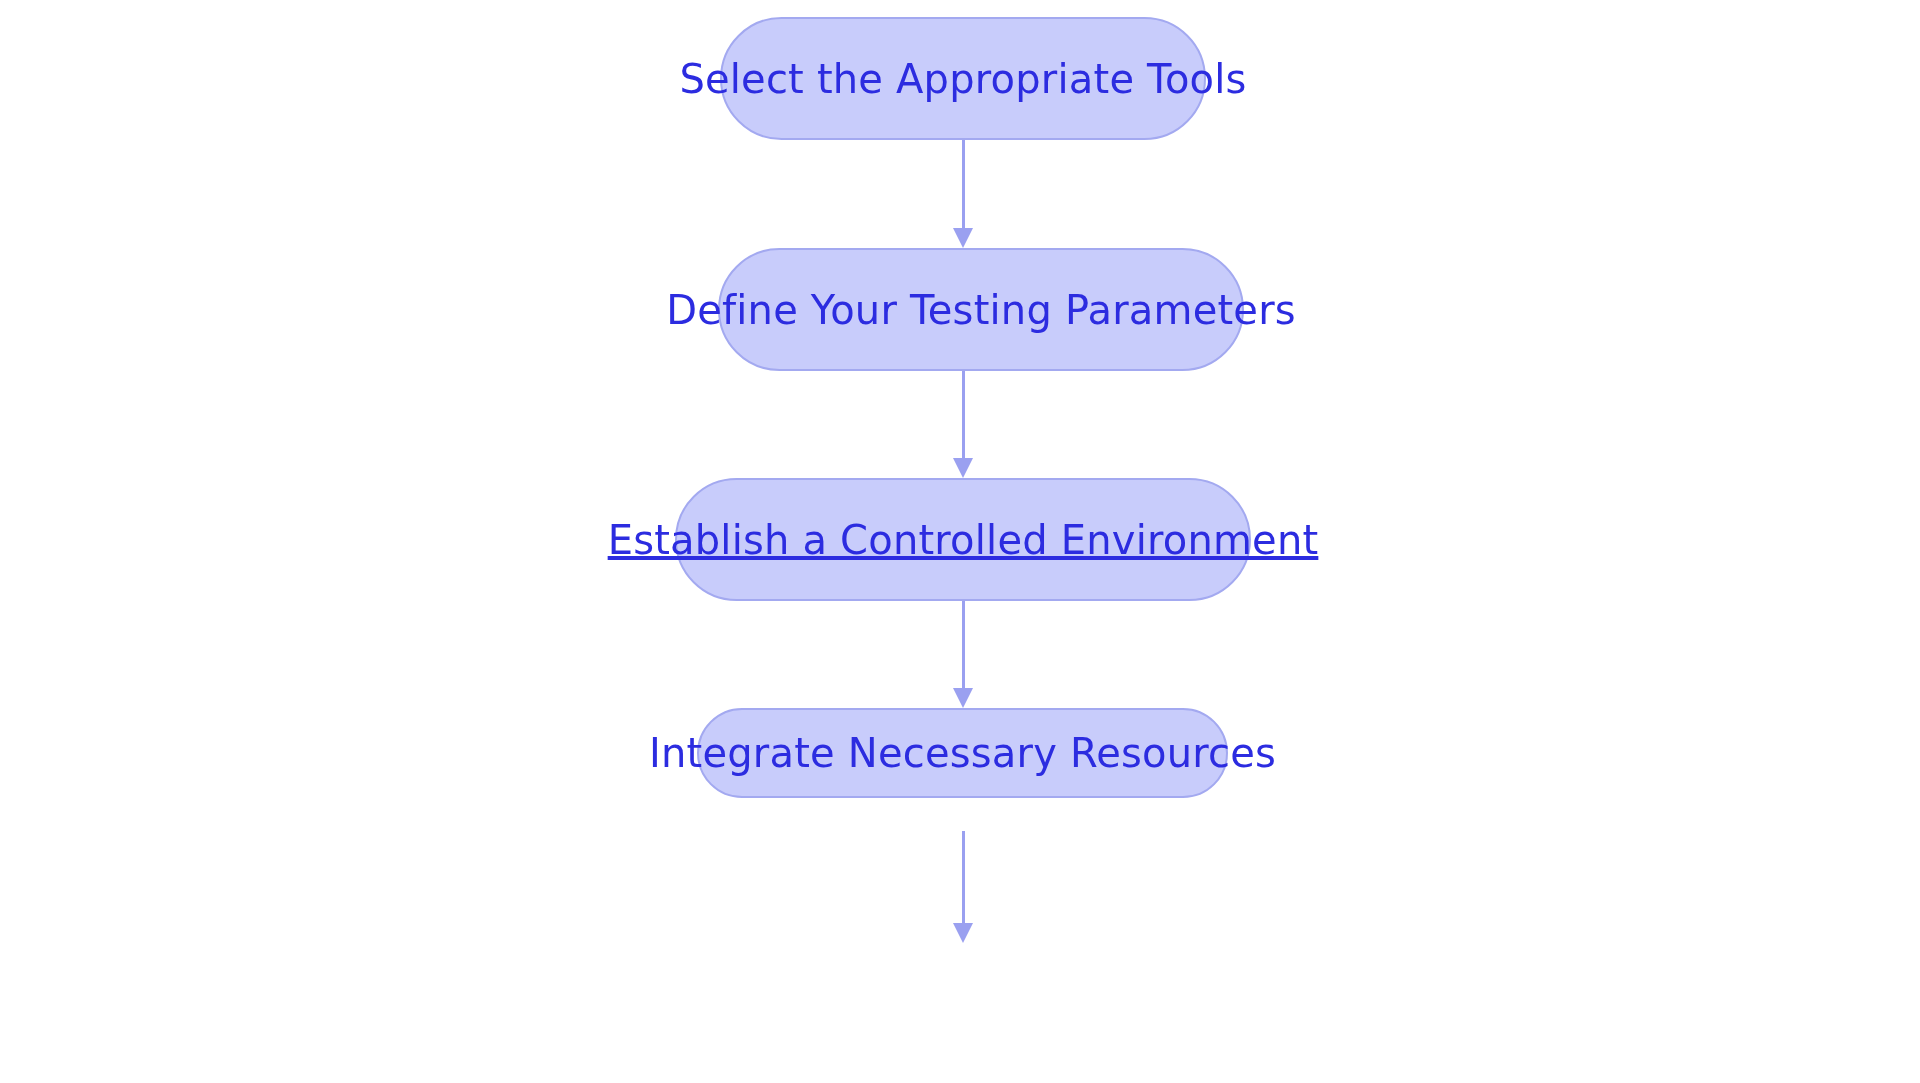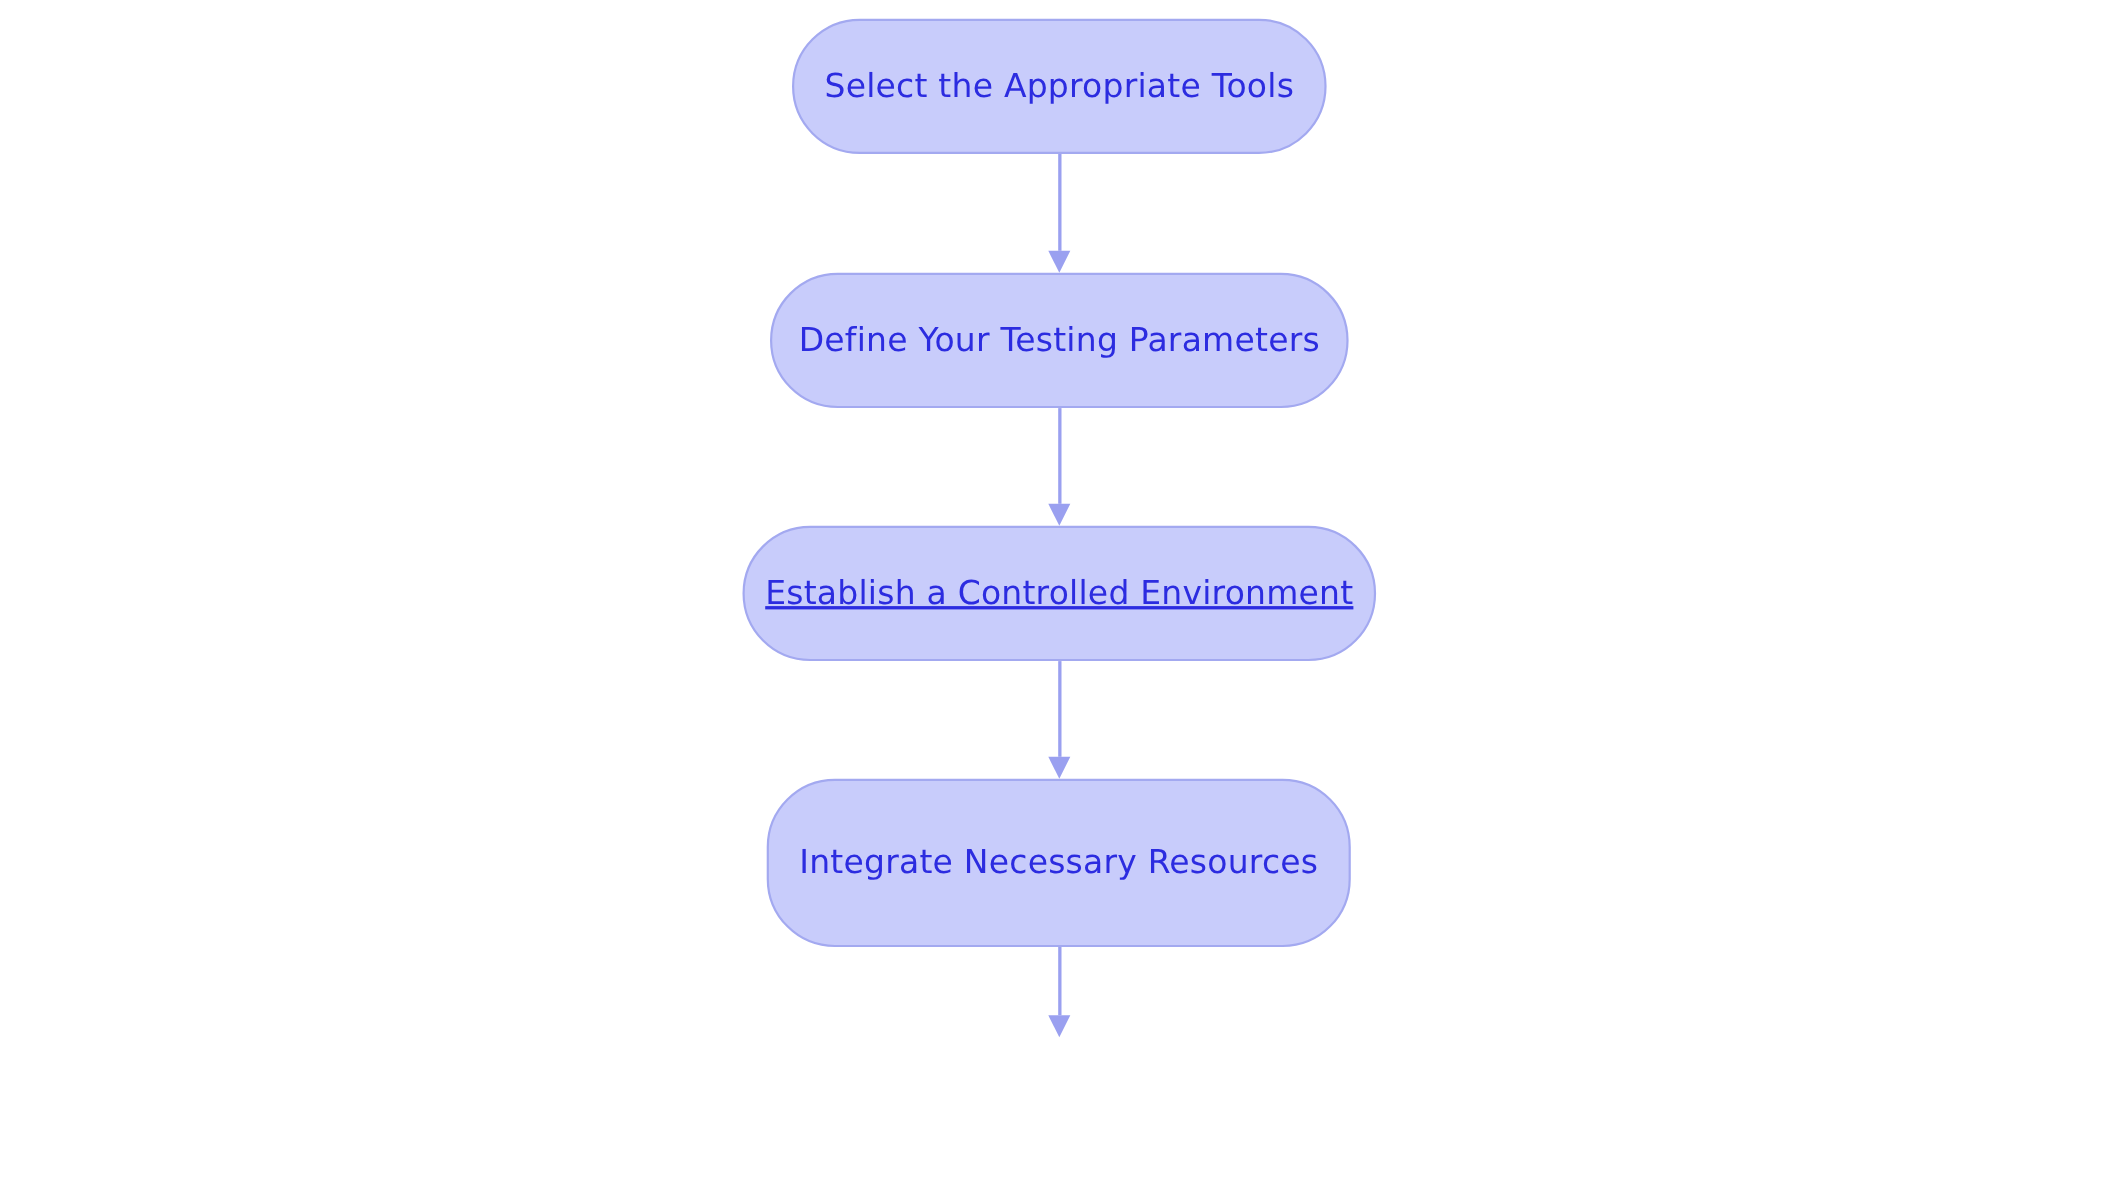--- a/index.html
+++ b/index.html
@@ -32,7 +32,7 @@
     border: 2px solid #a3a9f0;
     border-radius: 62px;
     color: #2c2ce0;
-    font-size: 30px;
+    font-size: 40px;
     font-weight: 400;
     letter-spacing: 0.2px;
     white-space: nowrap;

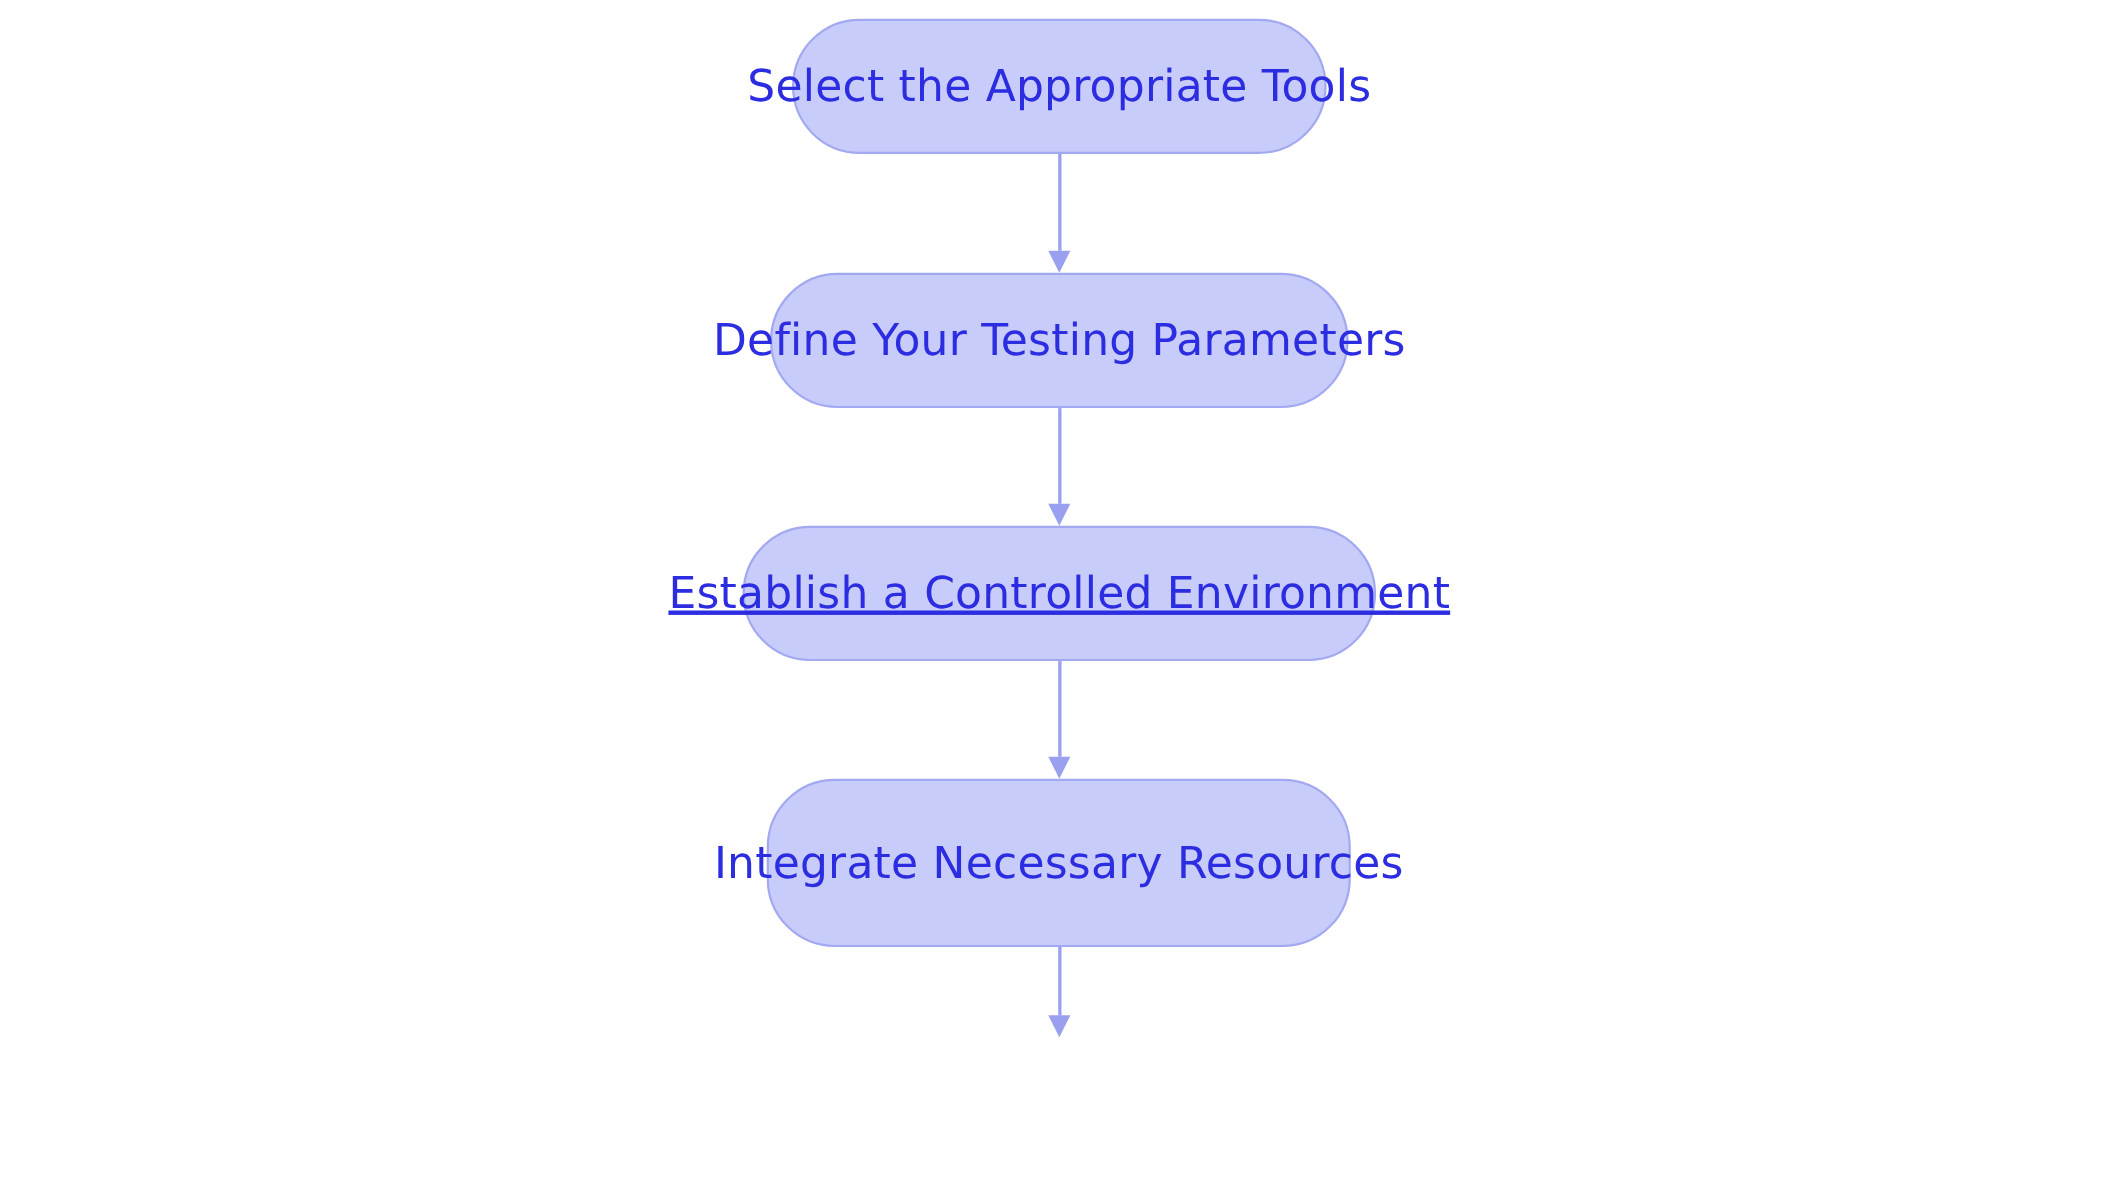--- a/index.html
+++ b/index.html
@@ -97,7 +97,7 @@
     <span class="node-label">Select the Appropriate Tools</span>
   </div>
 
-  <div class="node" style="left: 700px; top: 248px; width: 526px; height: 123px; background: rgb(200, 204, 251); border-color: rgb(163, 169, 240); color: rgb(44, 44, 224); justify-content: center;">
+  <div class="node" style="left: 718px; top: 248px; width: 526px; height: 123px; background: rgb(200, 204, 251); border-color: rgb(163, 169, 240); color: rgb(44, 44, 224); justify-content: center;">
     <span class="node-label">Define Your Testing Parameters</span>
   </div>
 

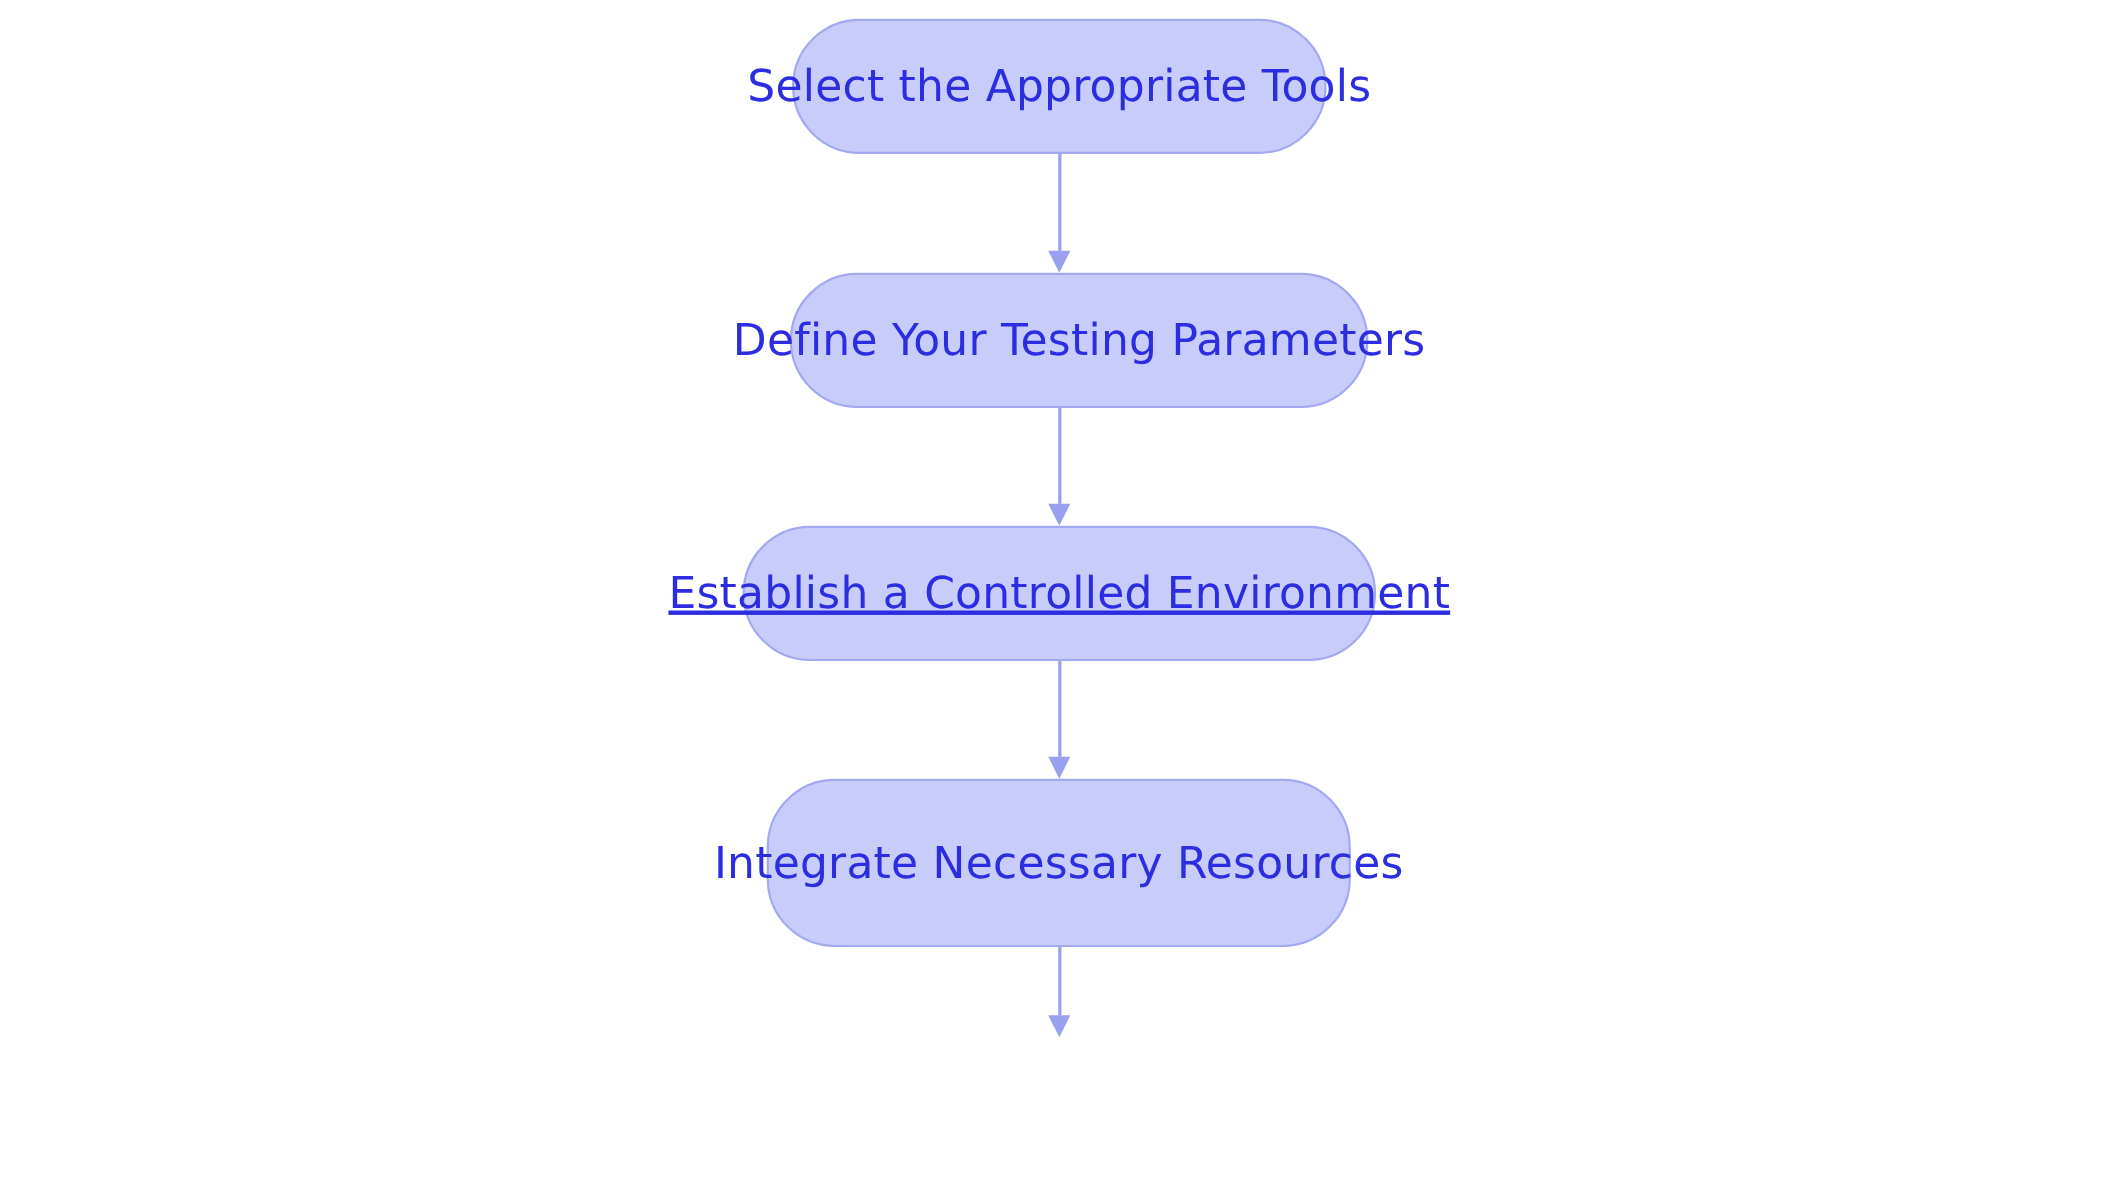--- a/index.html
+++ b/index.html
@@ -105,7 +105,7 @@
     <span class="node-label">Establish a Controlled Environment</span>
   </div>
 
-  <div class="node" style="left: 697px; top: 708px; width: 531px; height: 153px; background: rgb(200, 204, 251); border-color: rgb(163, 169, 240); color: rgb(44, 44, 224);">
+  <div class="node" style="left: 697px; top: 708px; width: 531px; height: 90px; background: rgb(200, 204, 251); border-color: rgb(163, 169, 240); color: rgb(44, 44, 224);">
     <span class="node-label">Integrate Necessary Resources</span>
   </div>
 

